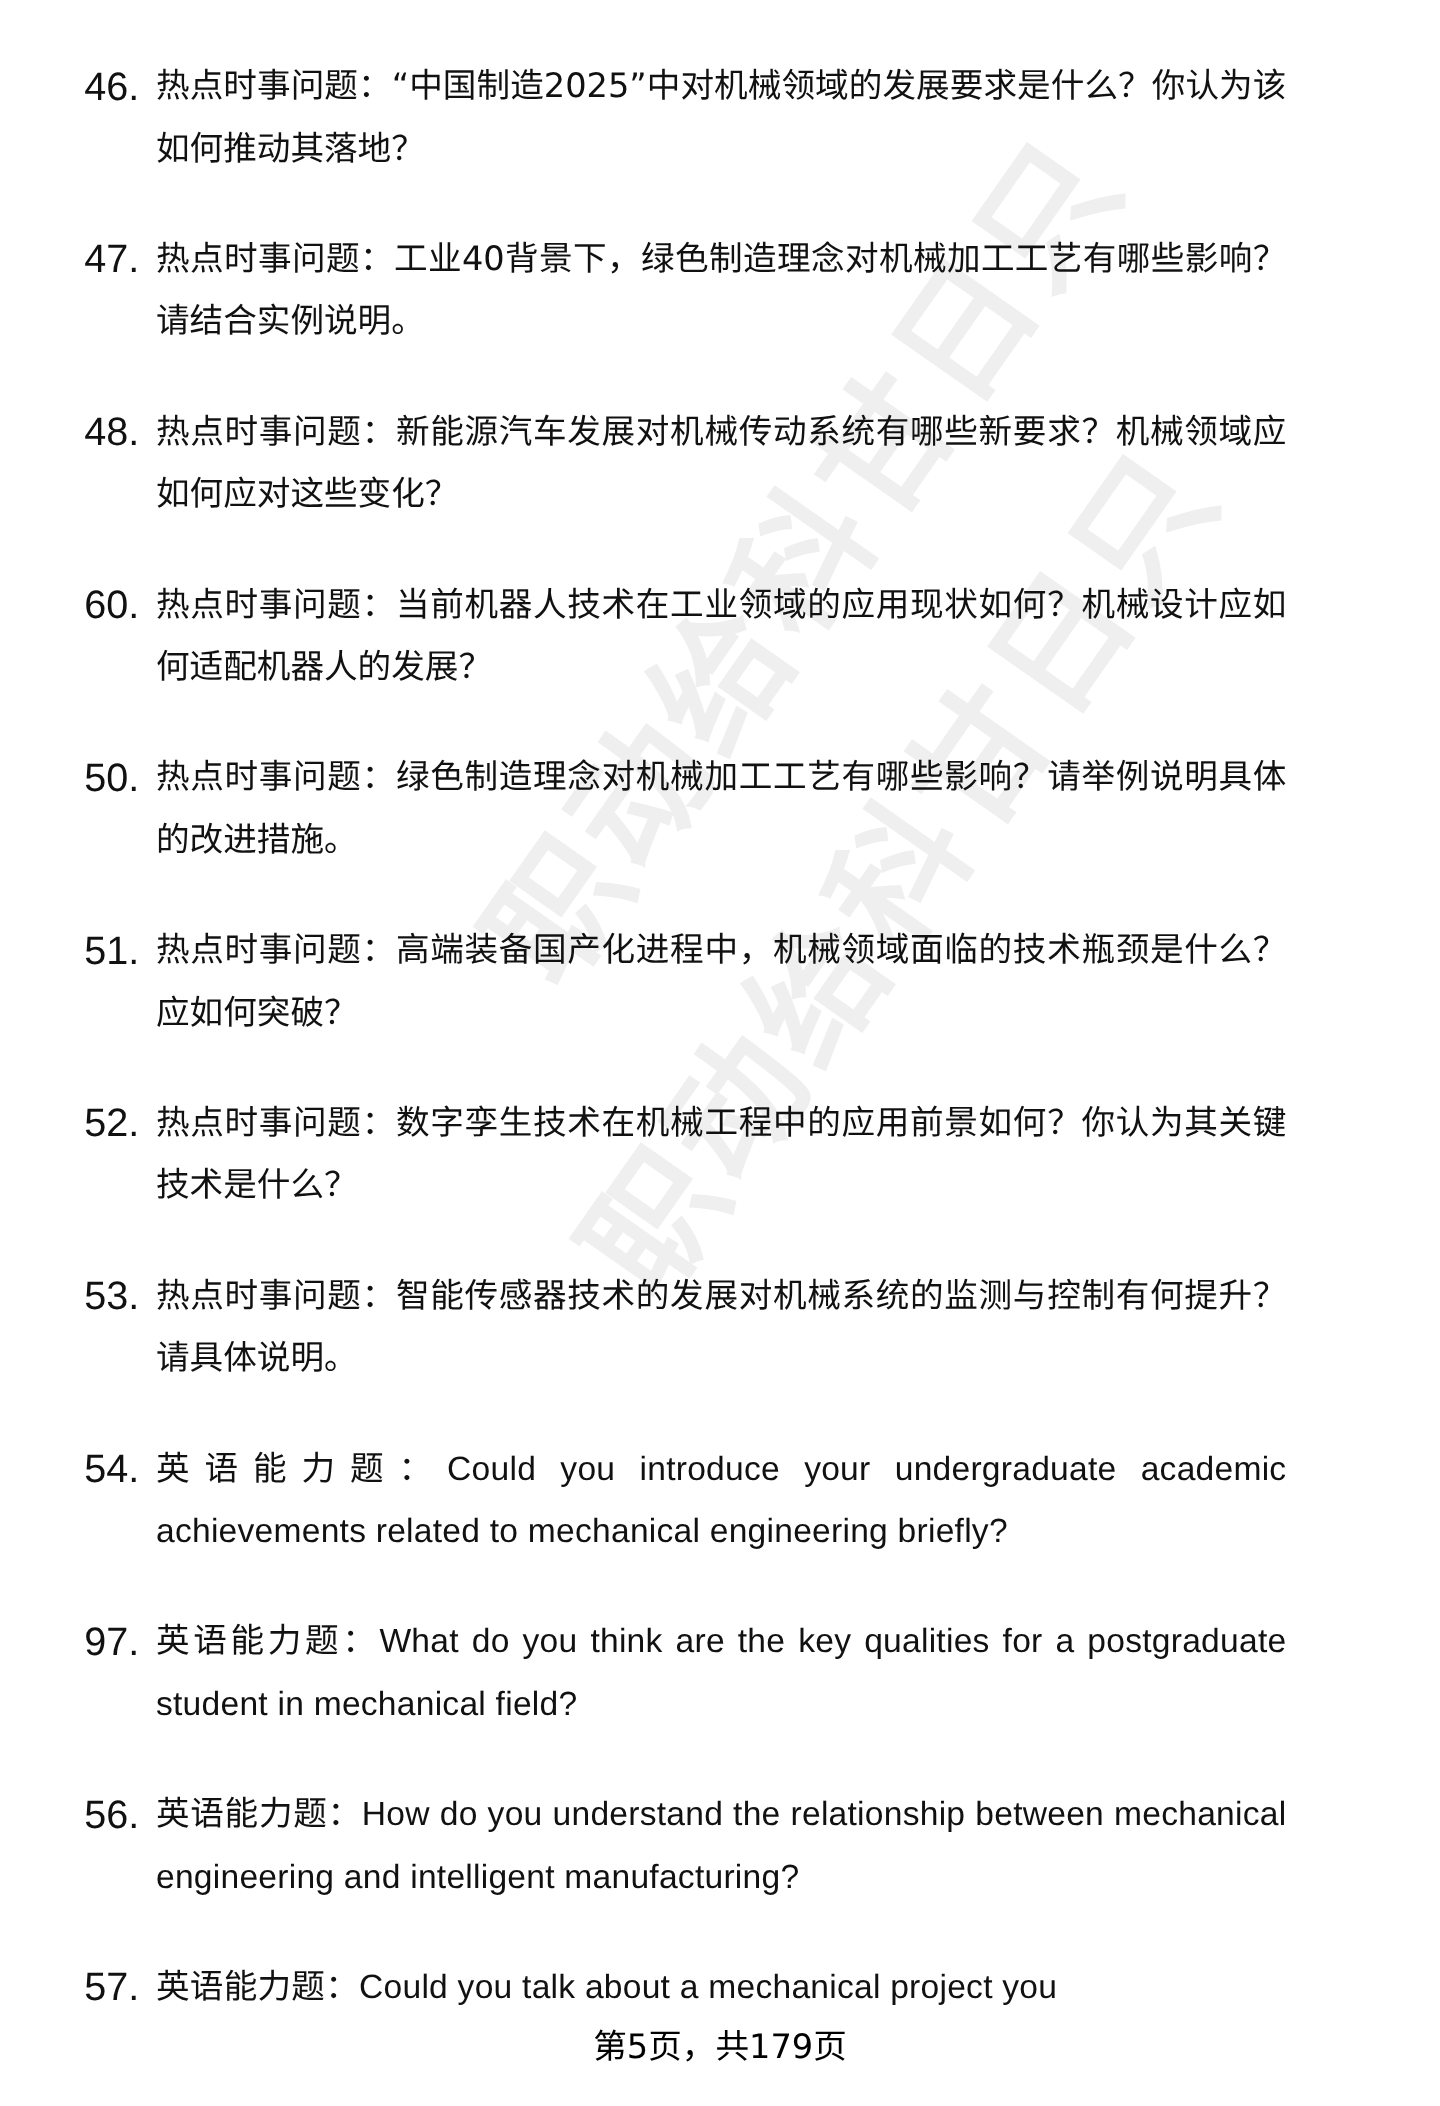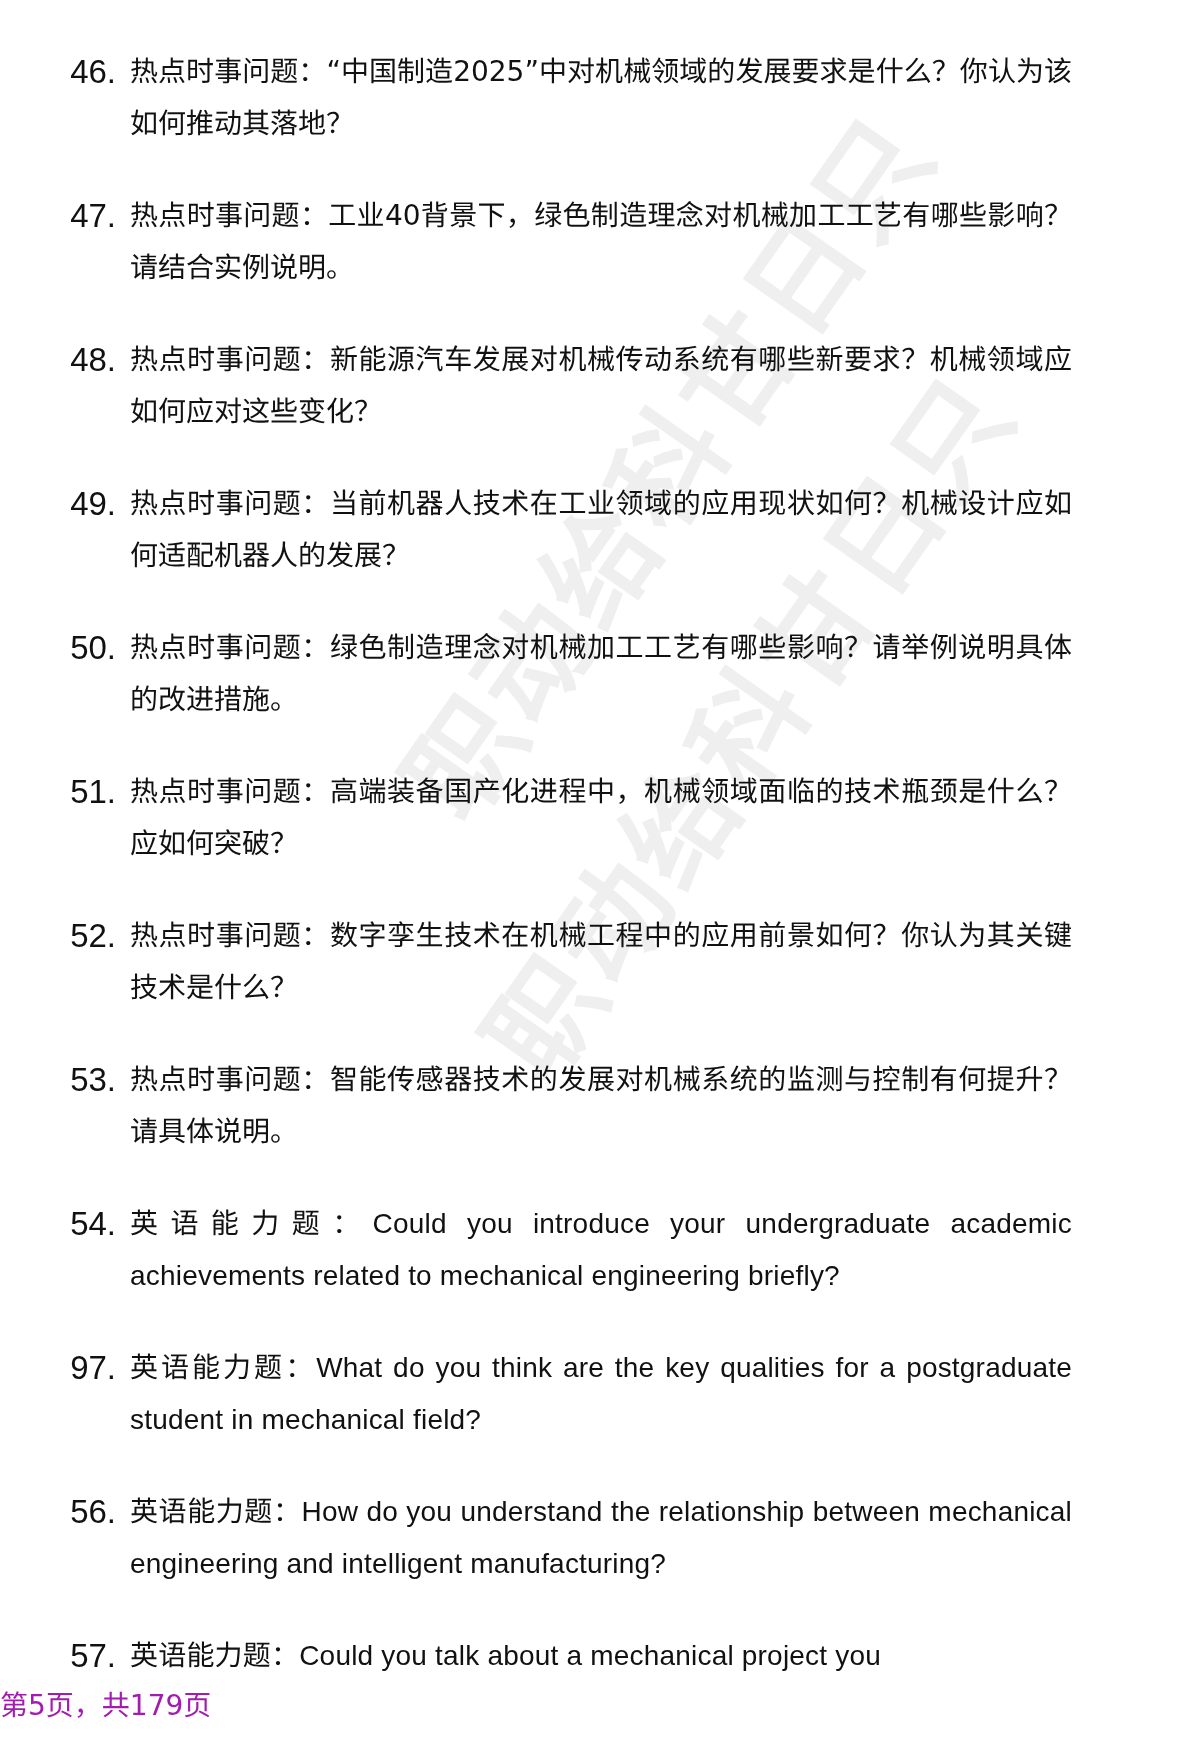--- a/index.html
+++ b/index.html
@@ -143,7 +143,7 @@
   </div>
 
   <div class="question cn">
-    <div class="q-num">49.</div>
+    <div class="q-num">60.</div>
     <div class="q-body q-cn">热点时事问题：当前机器人技术在工业领域的应用现状如何？机械设计应如何适配机器人的发展？</div>
   </div>
 

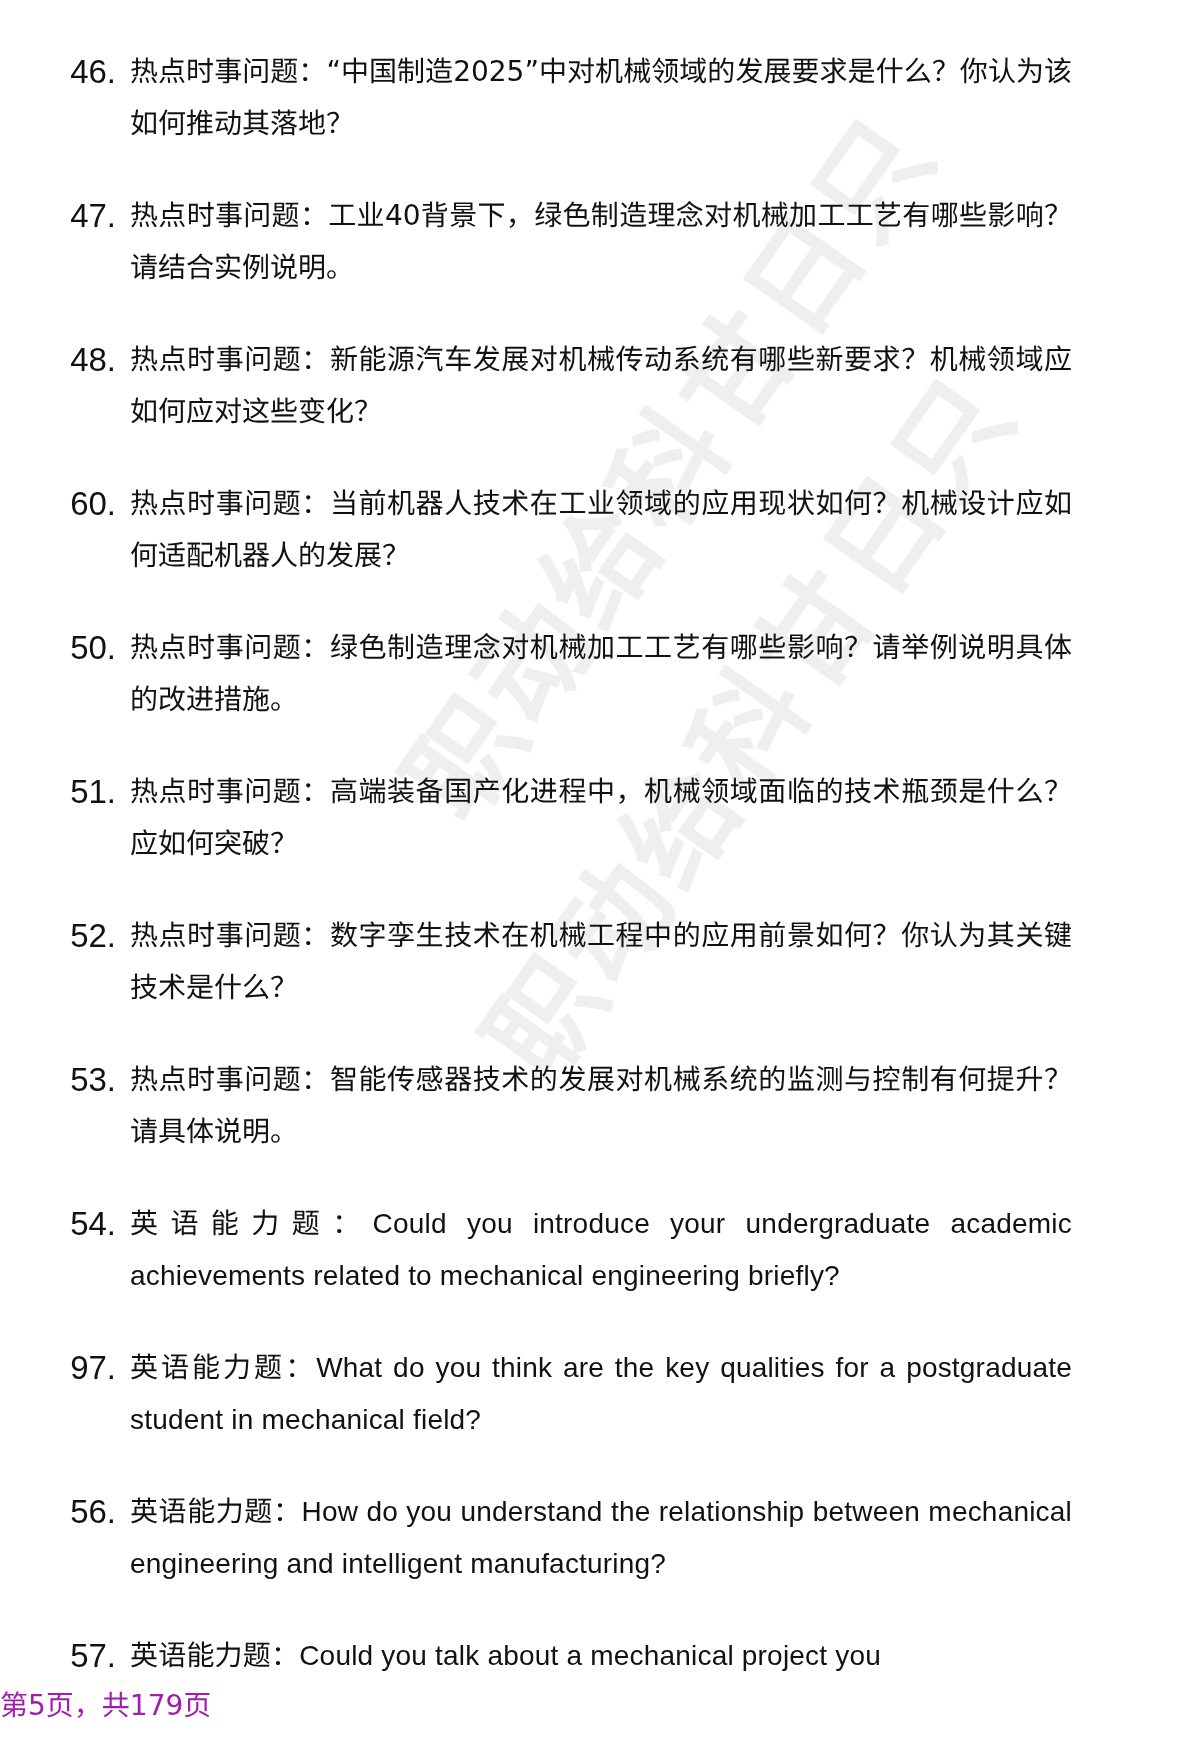--- a/index.html
+++ b/index.html
@@ -109,10 +109,10 @@
     left: 0;
     bottom: 32px;
     width: 1200px;
-    text-align: left;
+    text-align: center;
     font-size: 28px;
     line-height: 34px;
-    color: #a21caf;
+    color: #000000;
     z-index: 3;
     font-family: "DejaVu Sans", "Liberation Sans", sans-serif;
   }

